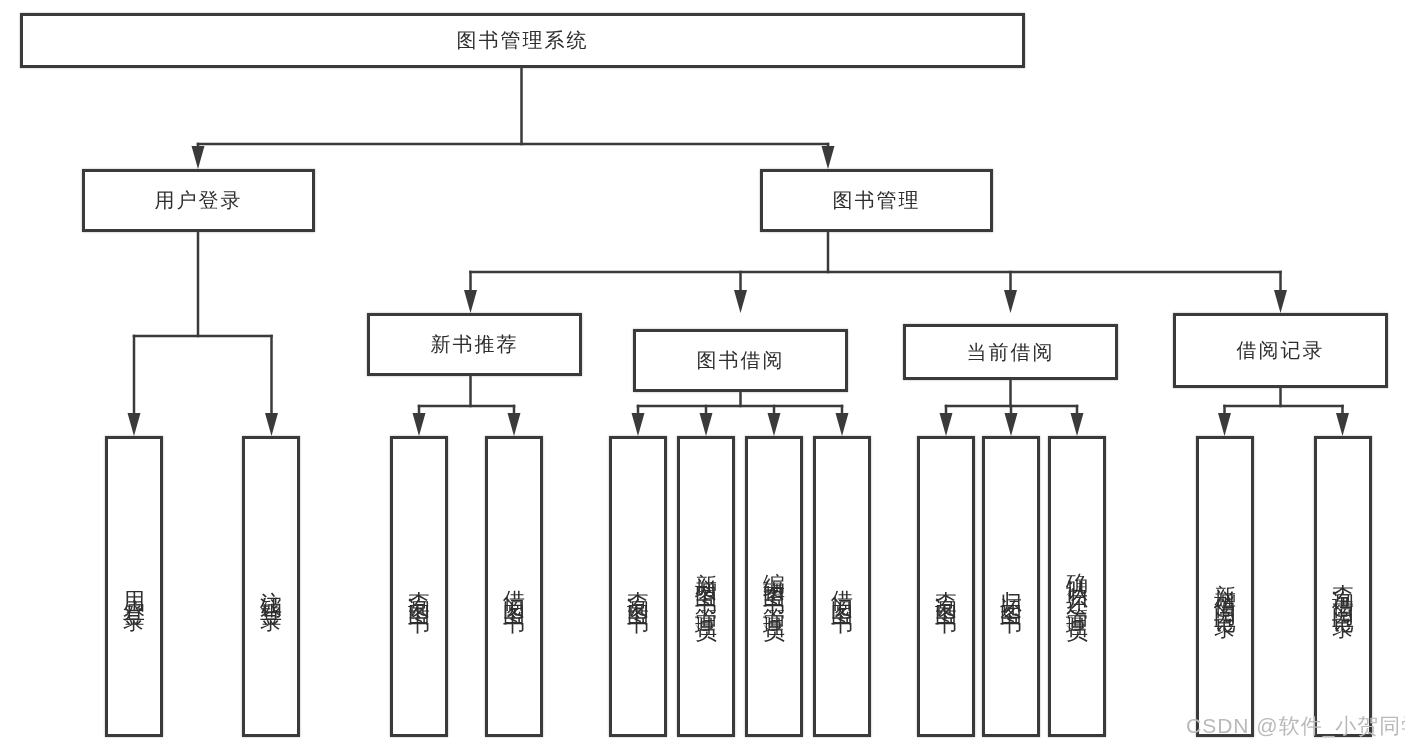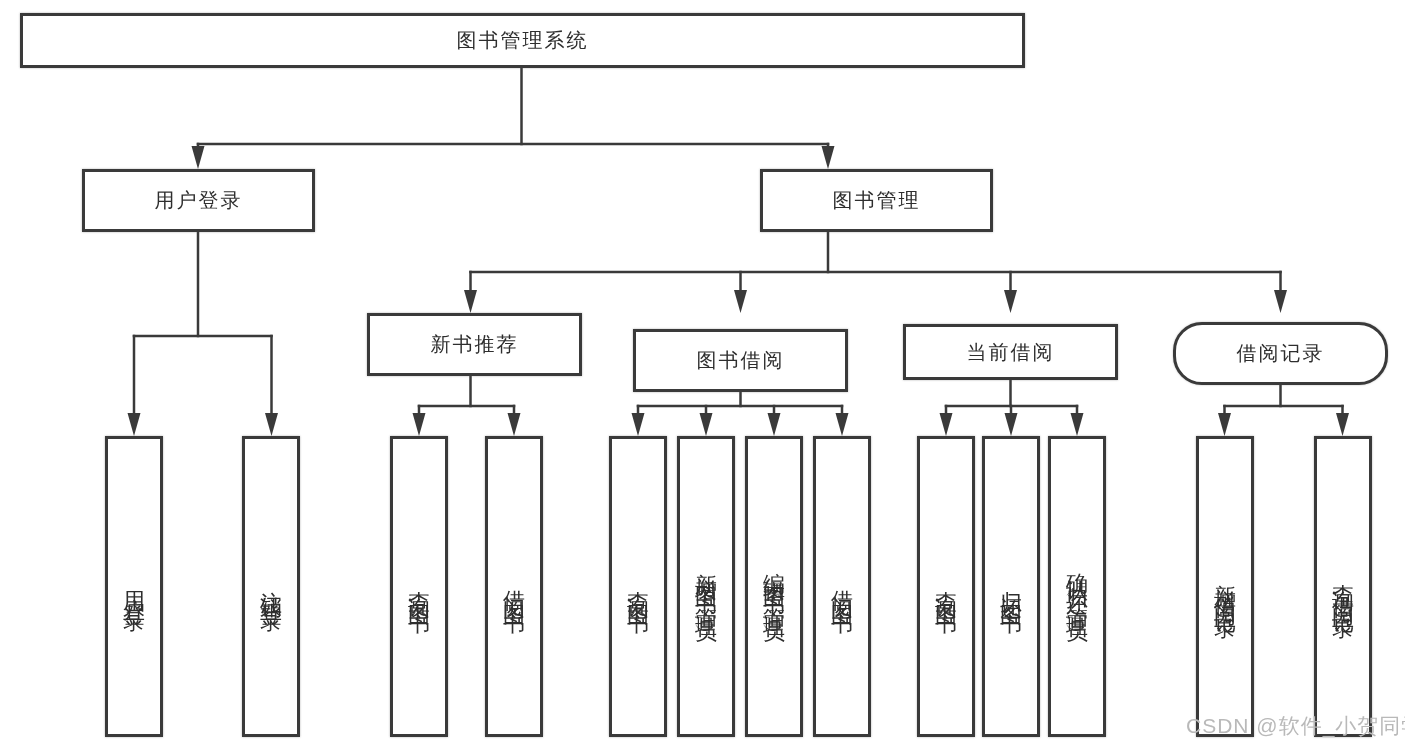--- a/index.html
+++ b/index.html
@@ -129,7 +129,7 @@
   <div class="node h-node" style="left:367px; top:313px; width:215px; height:63px;">新书推荐</div>
   <div class="node h-node" style="left:633px; top:313px; width:215px; height:63px;margin-top:16px;">图书借阅</div>
   <div class="node h-node" style="left:903px; top:324px; width:215px; height:56px;">当前借阅</div>
-  <div class="node h-node" style="left:1173px; top:322px; width:215px; height:63px;border-radius:29px;">借阅记录</div>
+  <div class="node h-node" style="left:1173px; top:313px; width:215px; height:75px;">借阅记录</div>
 
   <div class="node leaf" style="left:105px; top:436px; width:58px; height:301px;">用户登录</div>
   <div class="node leaf" style="left:242px; top:436px; width:58px; height:301px;">注销登录</div>

